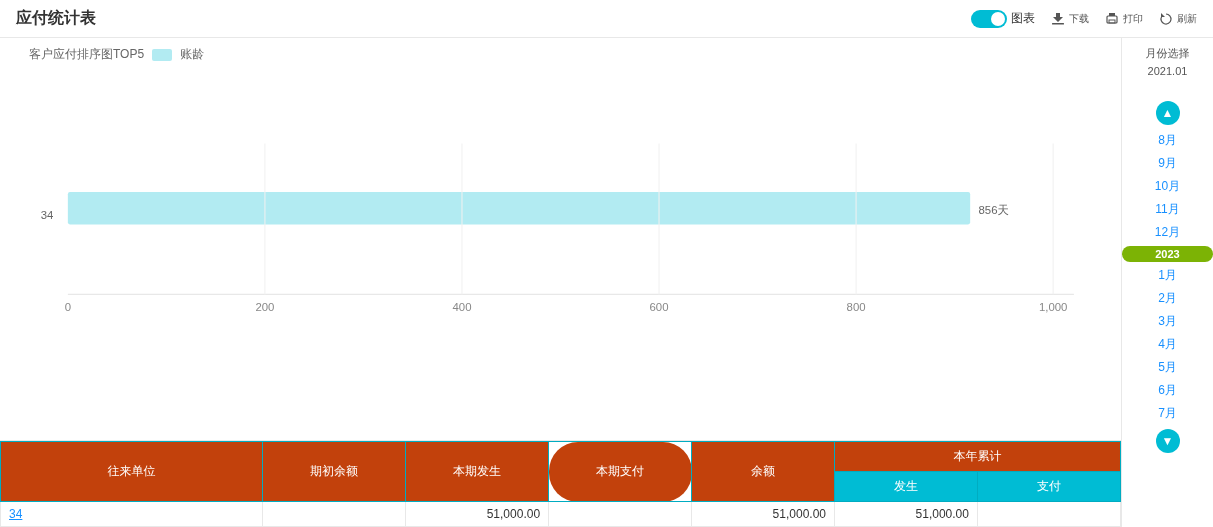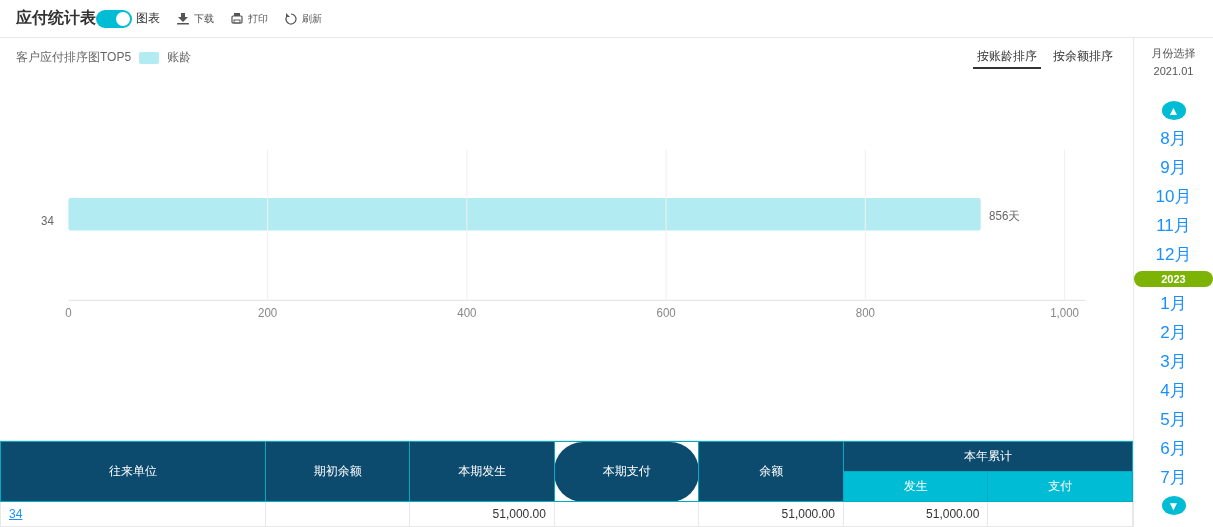--- a/index.html
+++ b/index.html
@@ -8,7 +8,7 @@
     .app-container { width: 1213px; height: 527px; display: flex; flex-direction: column; background: #fff; }
 
     
-    .header { display: flex; align-items: center; justify-content: flex-start; padding: 8px 16px; border-bottom: 1px solid #e8e8e8; background: #fff; }
+    .header { display: flex; align-items: center; justify-content: space-between; padding: 8px 16px; border-bottom: 1px solid #e8e8e8; background: #fff; }
     .header-title { font-size: 16px; font-weight: bold; color: #333; }
     .header-actions { display: flex; align-items: center; gap: 16px; }
     .toggle-wrap { display: flex; align-items: center; gap: 4px; }

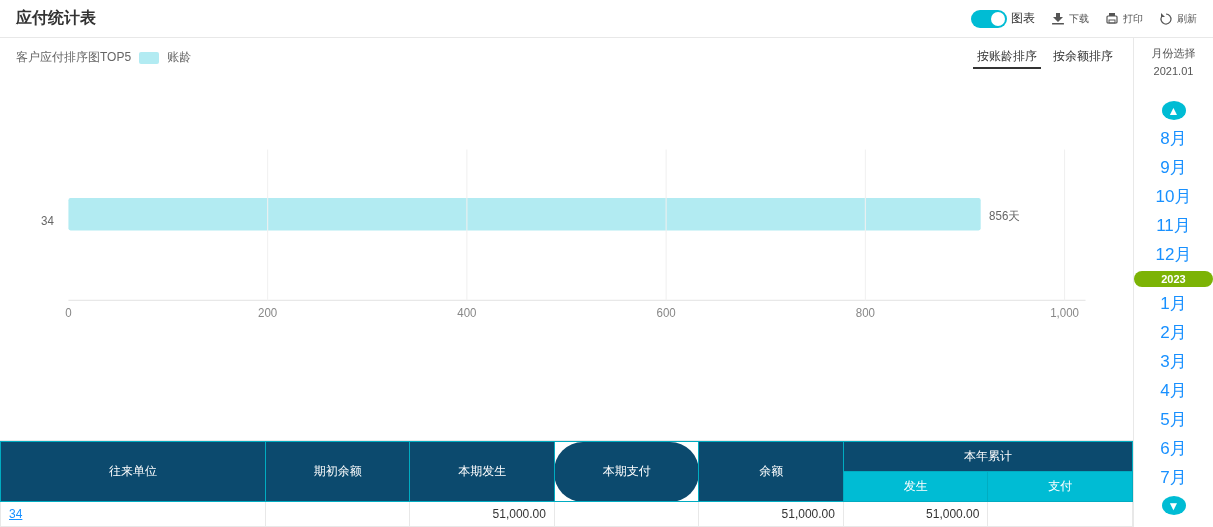--- a/index.html
+++ b/index.html
@@ -23,7 +23,7 @@
     .chart-area { flex: 1; display: flex; flex-direction: column; overflow: hidden; }
 
     
-    .chart-header { display: flex; align-items: center; justify-content: space-between; padding: 8px 16px; }
+    .chart-header { display: flex; align-items: center; justify-content: space-between; padding: 8px 29px; }
     .chart-legend { display: flex; align-items: center; gap: 8px; font-size: 12px; color: #666; }
     .legend-box { width: 20px; height: 12px; background: #b2ebf2; border-radius: 2px; }
     .sort-buttons { display: flex; gap: 8px; }

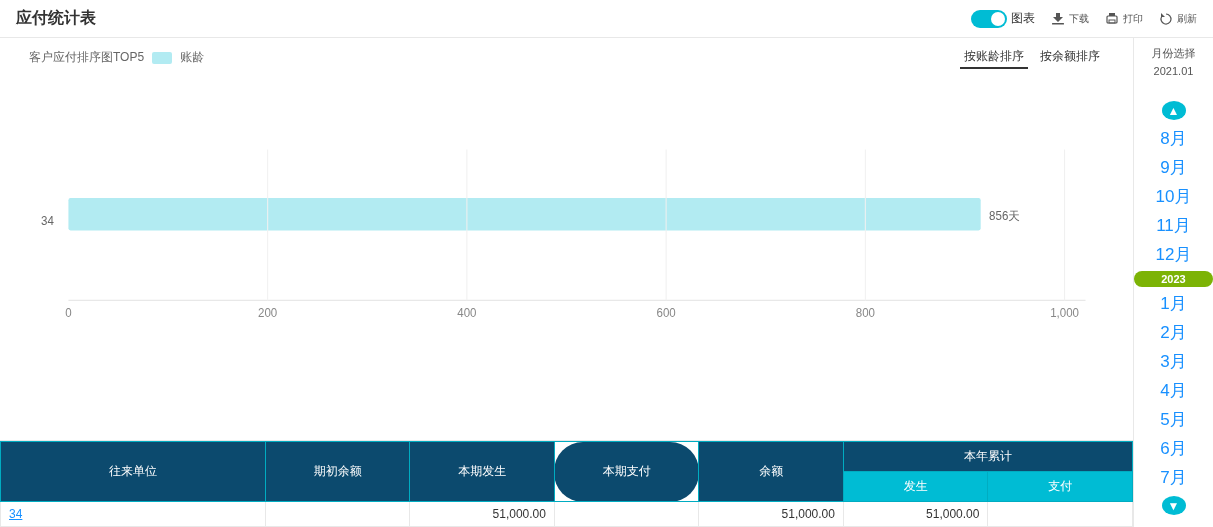--- a/index.html
+++ b/index.html
@@ -100,10 +100,6 @@
           <div class="legend-box"></div>
           <span>账龄</span>
         </div>
-        <div class="sort-buttons">
-          <span class="sort-btn active">按账龄排序</span>
-          <span class="sort-btn">按余额排序</span>
-        </div>
       </div>
 
       <div class="chart-wrapper">

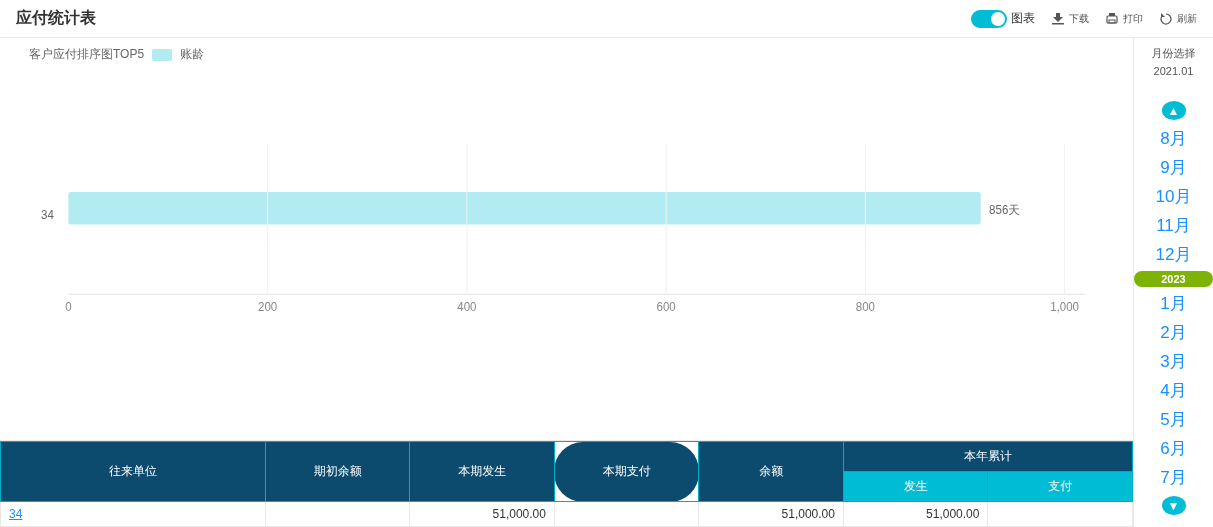--- a/index.html
+++ b/index.html
@@ -45,7 +45,7 @@
     .link-text { color: #1890ff; text-decoration: underline; cursor: pointer; }
 
     
-    .right-sidebar { width: 80px; border-left: 1px solid #e8e8e8; background: #fff; display: flex; flex-direction: column; align-items: center; padding: 8px 0; overflow: hidden; }
+    .right-sidebar { width: 92px; border-left: 1px solid #e8e8e8; background: #fff; display: flex; flex-direction: column; align-items: center; padding: 8px 0; overflow: hidden; }
     .sidebar-label { font-size: 11px; color: #555; margin-bottom: 4px; }
     .sidebar-date { font-size: 11px; color: #555; margin-bottom: 20px; }
     .sidebar-arrow { width: 24px; height: 24px; background: #00bcd4; border-radius: 50%; display: flex; align-items: center; justify-content: center; cursor: pointer; color: #fff; font-size: 12px; margin: 4px 0; }

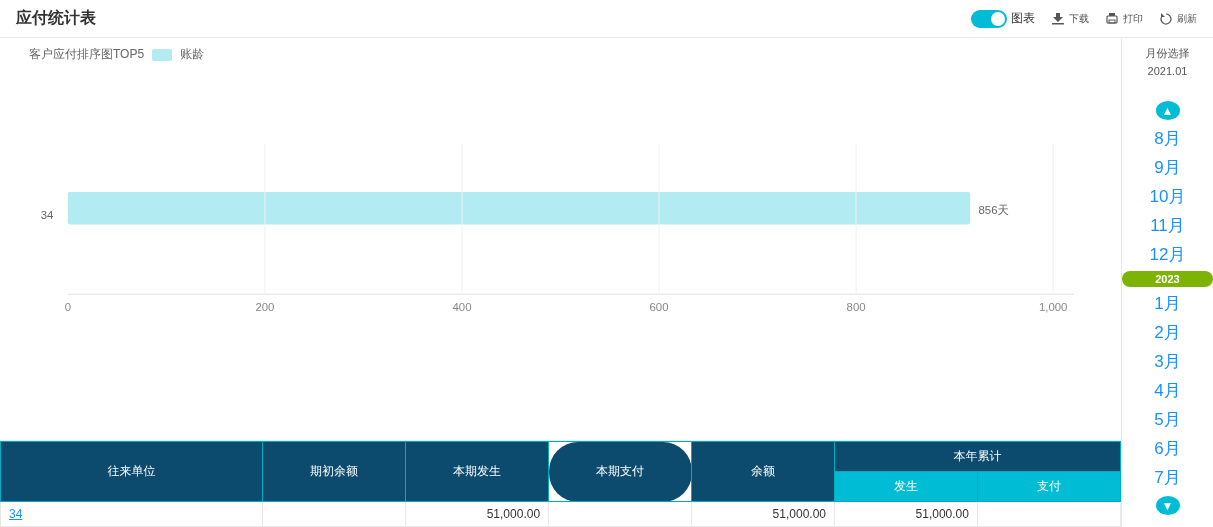--- a/index.html
+++ b/index.html
@@ -50,7 +50,7 @@
     .sidebar-date { font-size: 11px; color: #555; margin-bottom: 20px; }
     .sidebar-arrow { width: 24px; height: 24px; background: #00bcd4; border-radius: 50%; display: flex; align-items: center; justify-content: center; cursor: pointer; color: #fff; font-size: 12px; margin: 4px 0; }
     .month-list { display: flex; flex-direction: column; align-items: center; width: 100%; }
-    .month-item { font-size: 17px; color: #1890ff; padding: 3px 0; cursor: pointer; text-align: center; width: 100%; }
+    .month-item { font-size: 12px; color: #1890ff; padding: 3px 0; cursor: pointer; text-align: center; width: 100%; }
     .month-item.year-badge { background: #7cb305; color: #fff; border-radius: 10px; padding: 2px 16px; margin: 2px 0; font-size: 11px; font-weight: bold; }
   </style>
 </head>

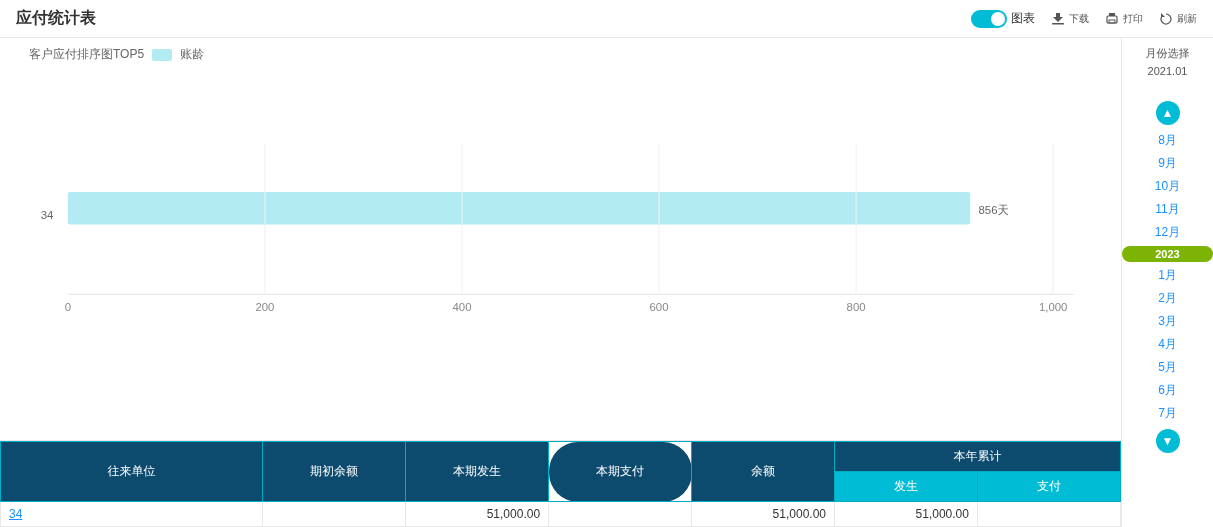--- a/index.html
+++ b/index.html
@@ -38,7 +38,7 @@
     .table-area { border-top: 1px solid #e8e8e8; }
     .table-container { overflow: auto; }
     table { width: 100%; border-collapse: collapse; font-size: 12px; }
-    thead tr th { background: #0c4a6e; color: #fff; text-align: center; padding: 6px 8px; border: 1px solid #00acc1; font-weight: normal; }
+    thead tr th { background: #c2410c; color: #fff; text-align: center; padding: 6px 8px; border: 1px solid #00acc1; font-weight: normal; }
     thead tr.sub-header th { background: #00bcd4; margin-top: 12px; }
     tbody tr td { padding: 5px 8px; border: 1px solid #e8e8e8; text-align: right; }
     tbody tr td.left { text-align: left; }

